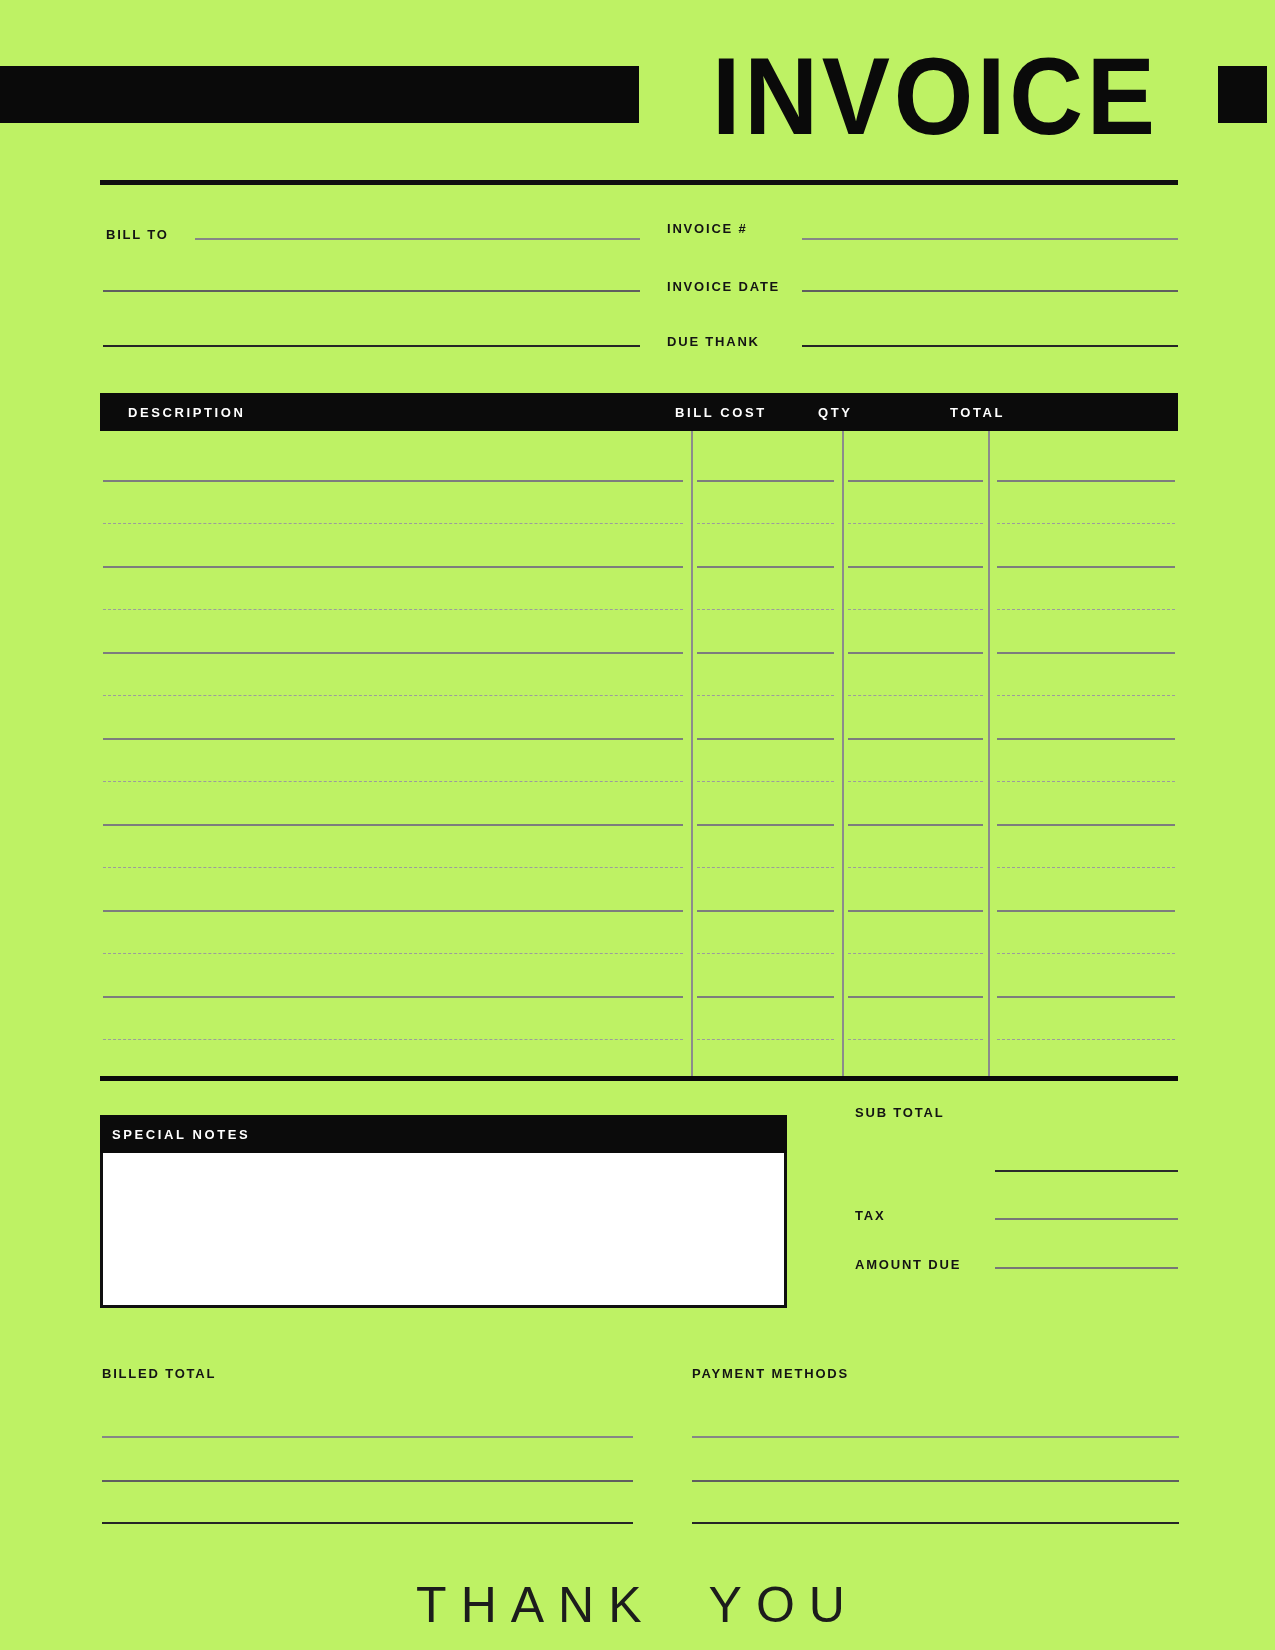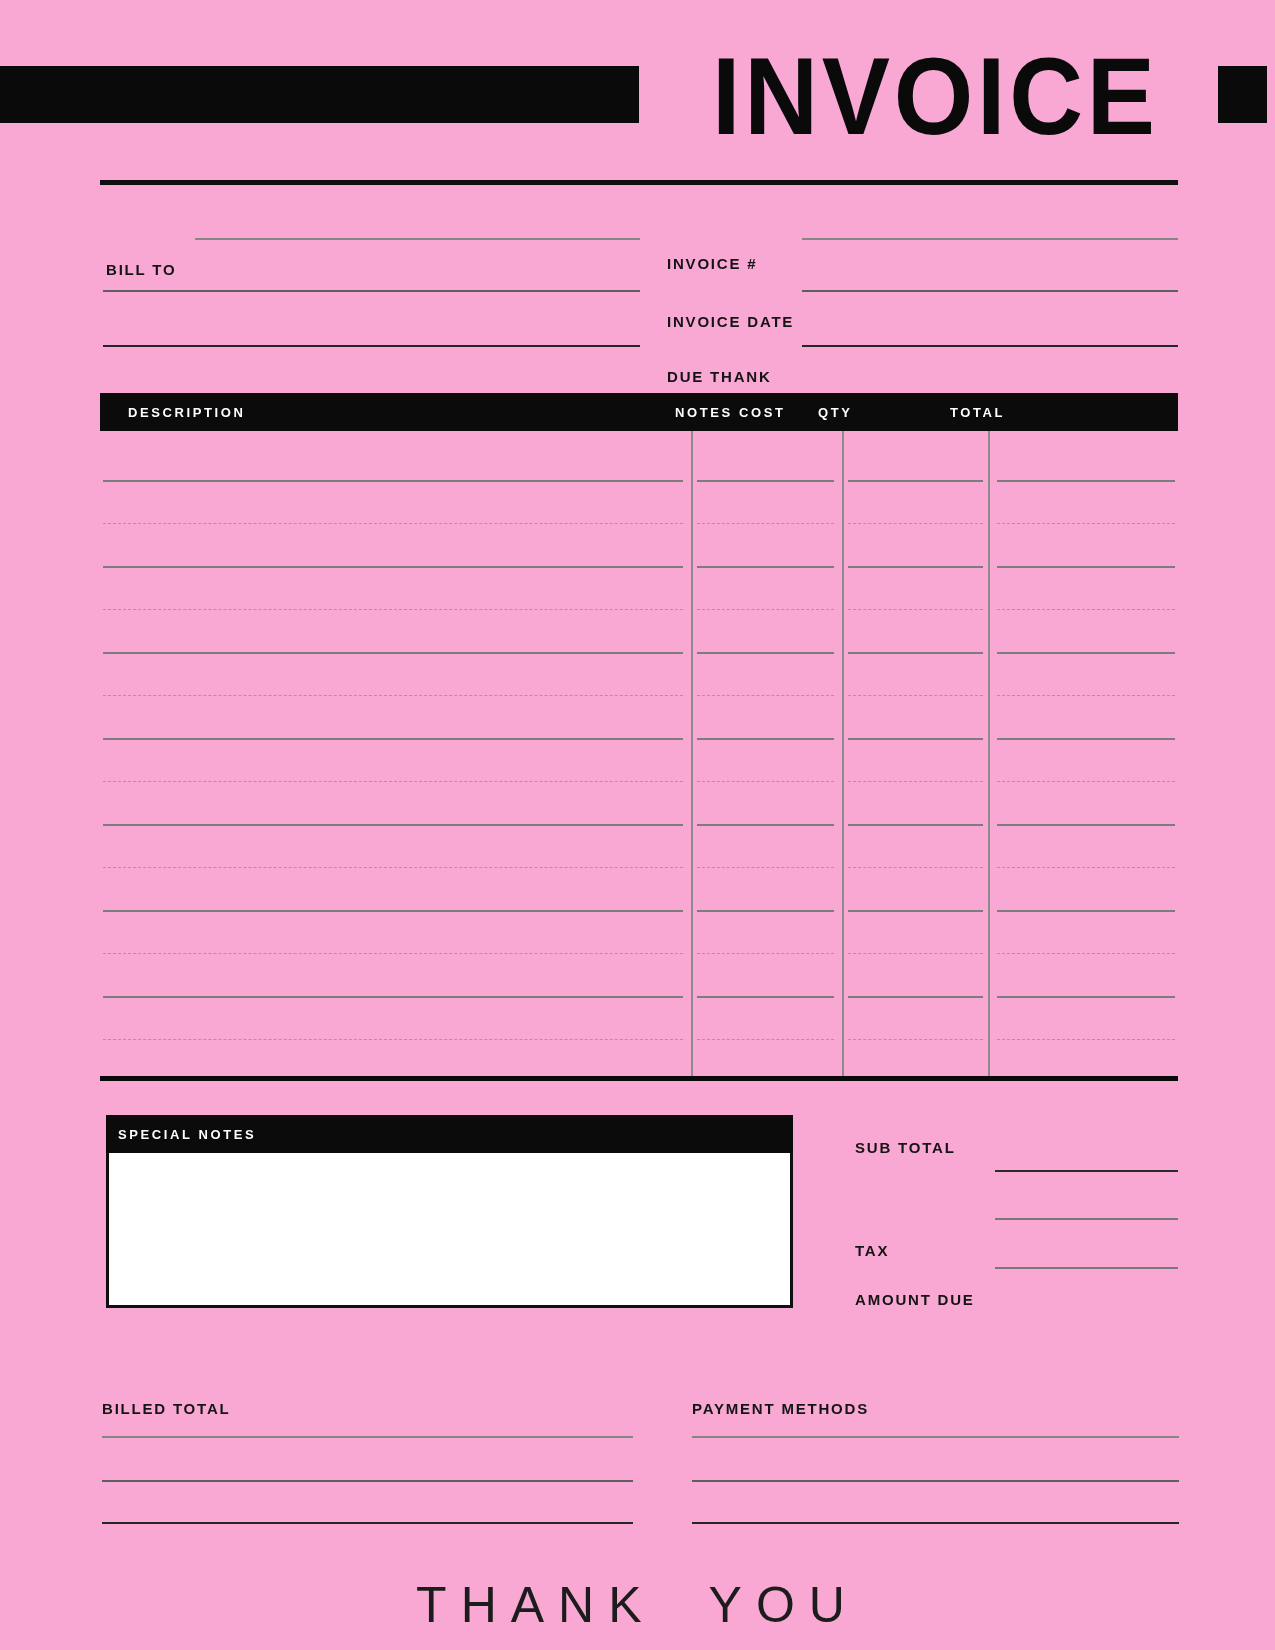--- a/index.html
+++ b/index.html
@@ -7,7 +7,7 @@
     position:relative;
     width:1275px;height:1650px;
     margin:0 auto;
-    background:#f9a8d4;
+    background:#bef264;
     font-family:"Liberation Sans", sans-serif;
     overflow:hidden;
   }

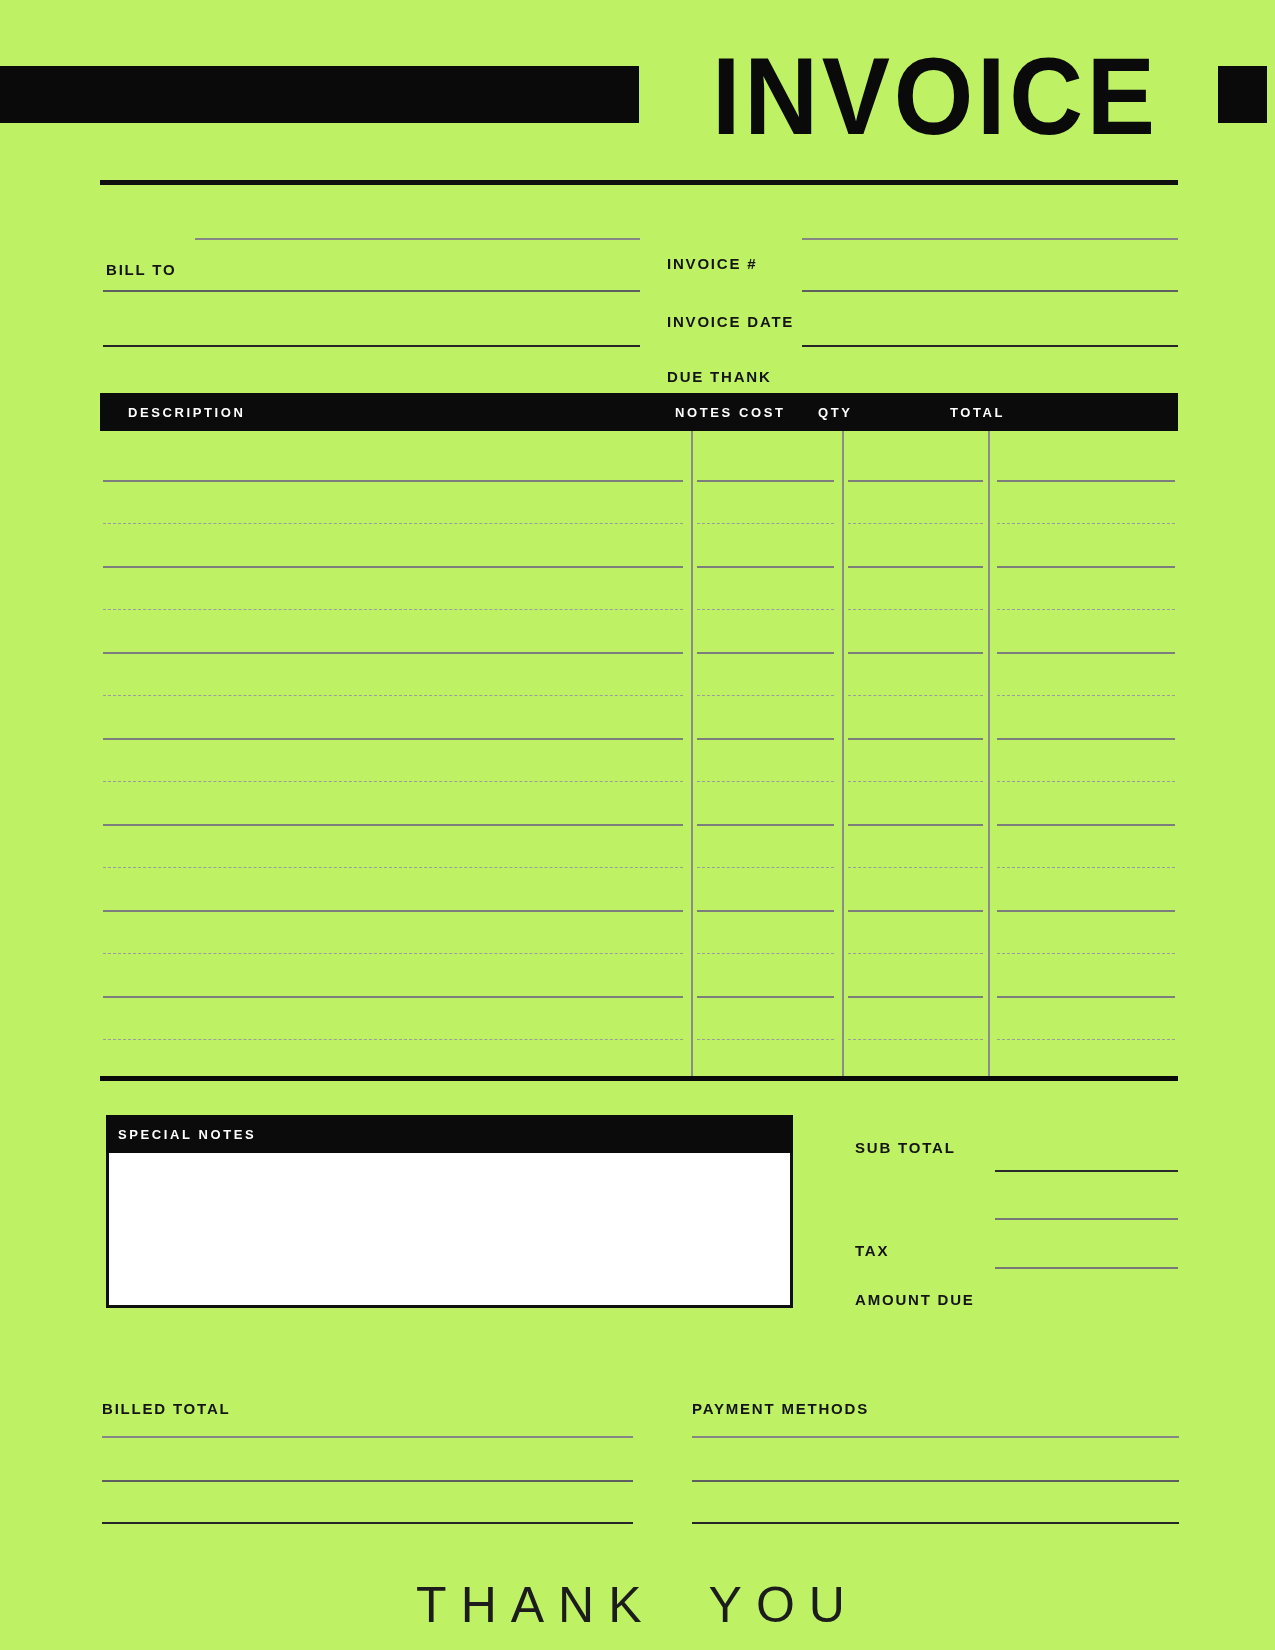--- a/index.html
+++ b/index.html
@@ -27,8 +27,8 @@
 
   
   .lbl{
-    position:absolute;font-size:15px;font-weight:bold;
-    letter-spacing:1.8px;color:#141414;white-space:nowrap;margin-top:34px;
+    position:absolute;font-size:13px;font-weight:bold;
+    letter-spacing:1.8px;color:#141414;white-space:nowrap;
   }
   
   .fline{position:absolute;height:0;border-top:2px solid #868686;}

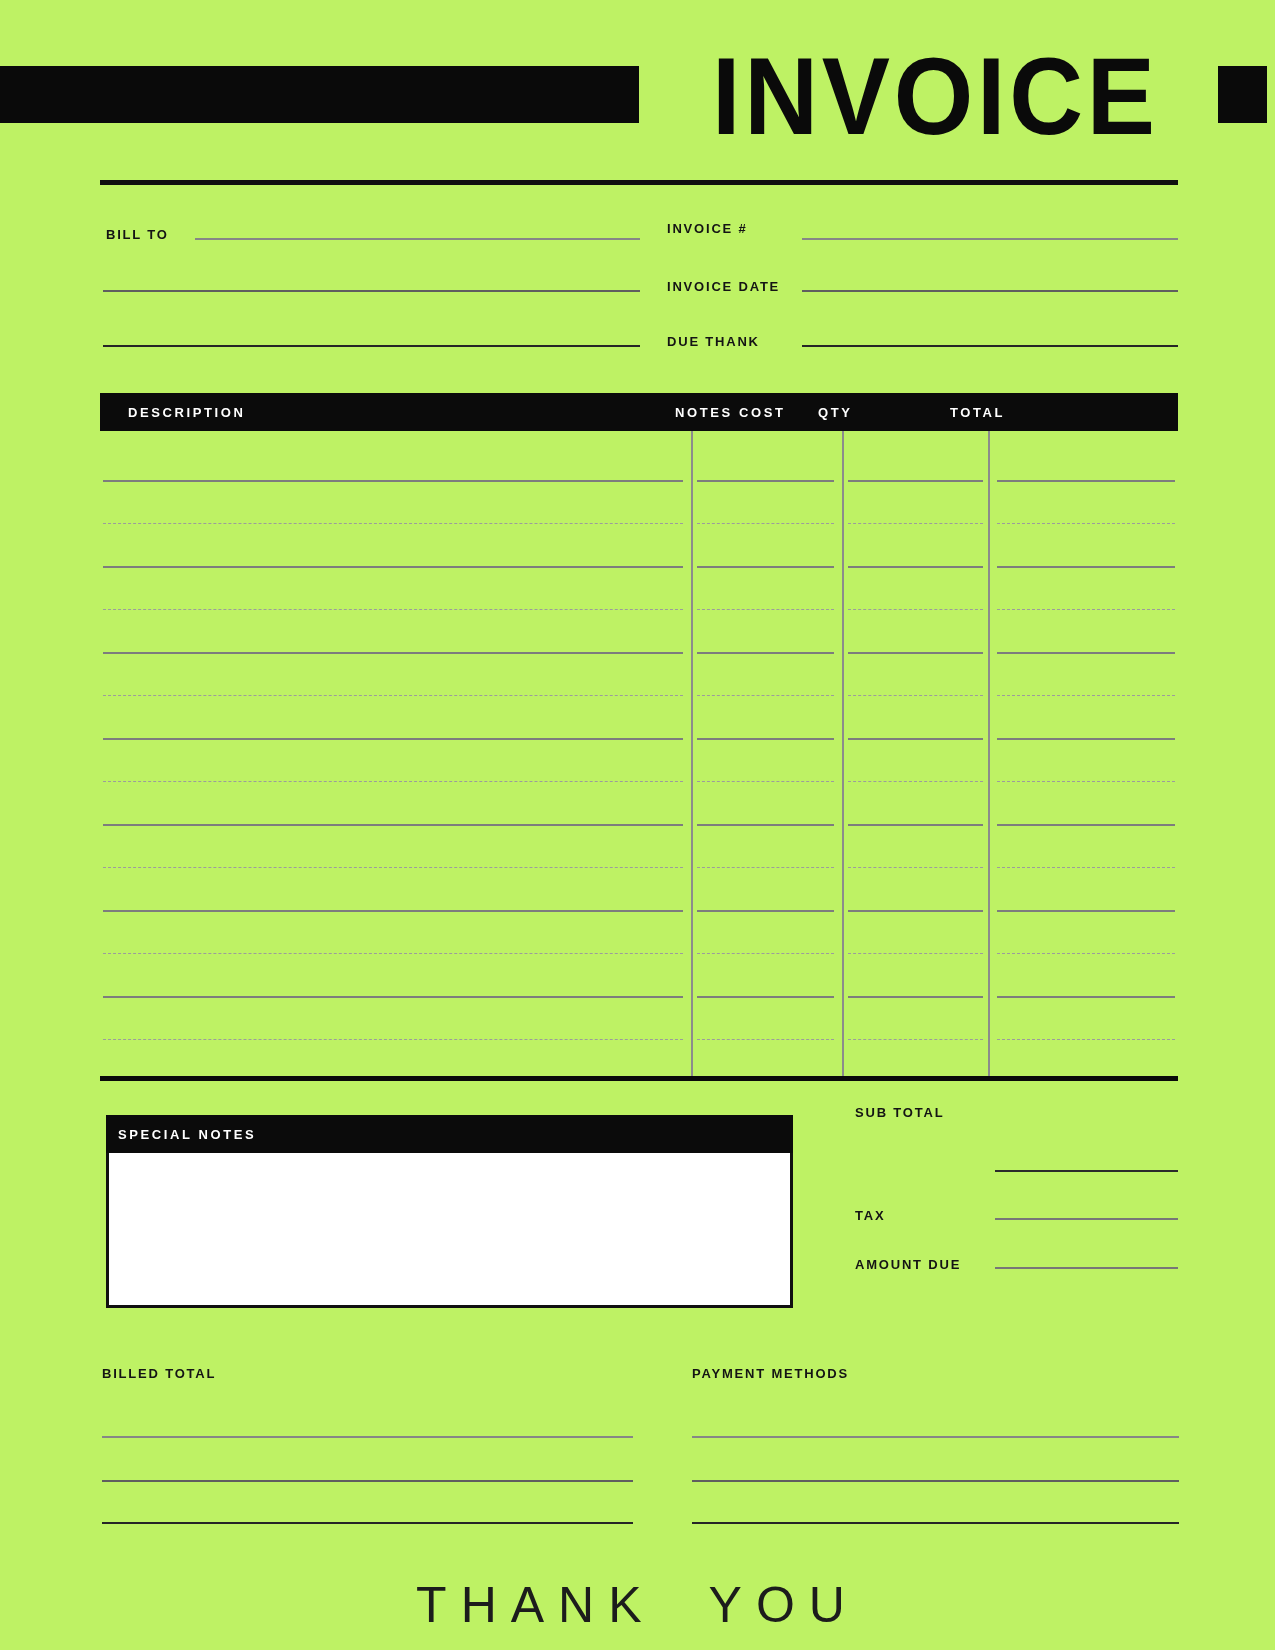--- a/index.html
+++ b/index.html
@@ -107,7 +107,7 @@
   <div class="table">
     <div class="table-head">
       <div class="th th-desc">DESCRIPTION</div>
-      <div class="th th-unit">NOTES COST</div>
+      <div class="th th-unit">BILL COST</div>
       <div class="th th-qty">QTY</div>
       <div class="th th-total">TOTAL</div>
     </div>

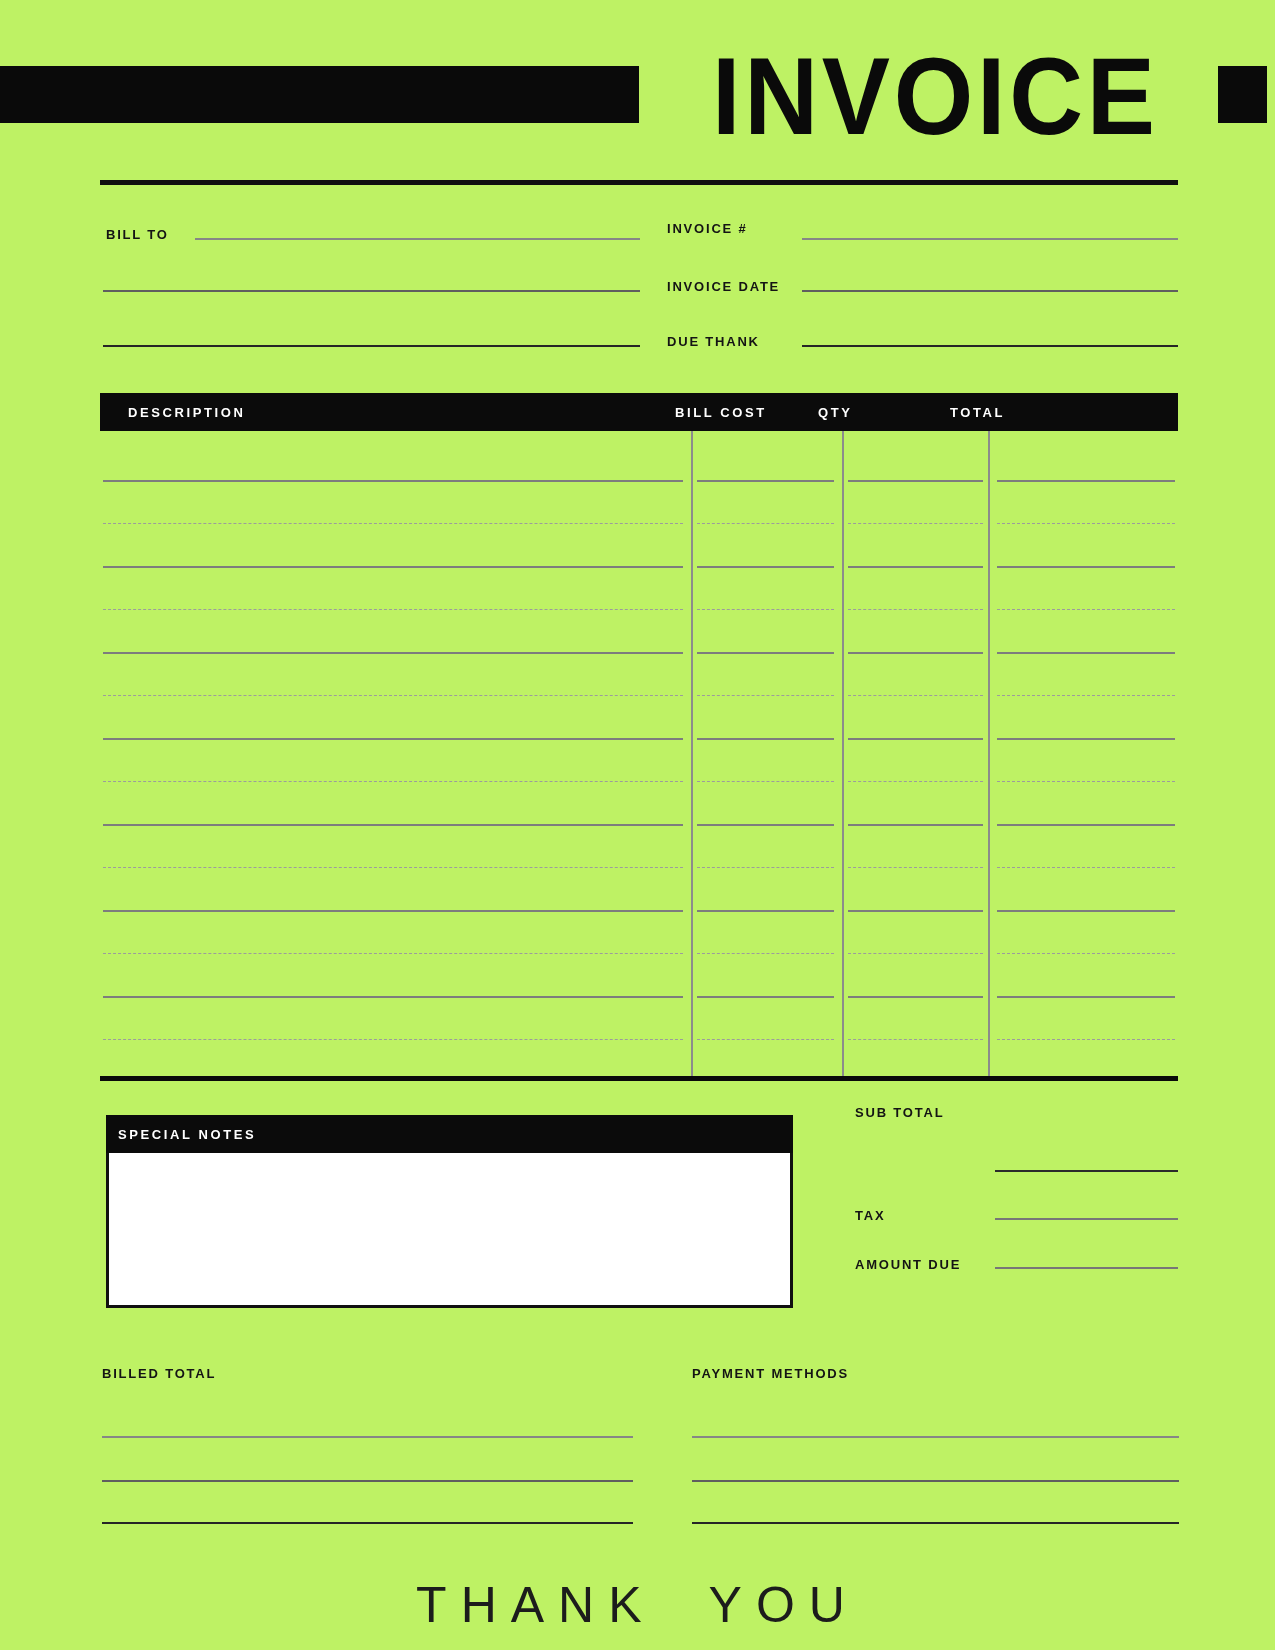--- a/index.html
+++ b/index.html
@@ -62,7 +62,7 @@
   .table-bottom{position:absolute;left:0;top:683px;width:1078px;height:5px;background:#0a0a0a;}
 
   
-  .notes{position:absolute;left:100px;top:1115px;width:687px;margin-left:6px;}
+  .notes{position:absolute;left:100px;top:1115px;width:687px;}
   .notes-head{
     height:38px;background:#0b0b0b;display:flex;align-items:center;
     color:#fff;font-size:13px;font-weight:bold;letter-spacing:2.6px;padding-left:12px;box-sizing:border-box;

